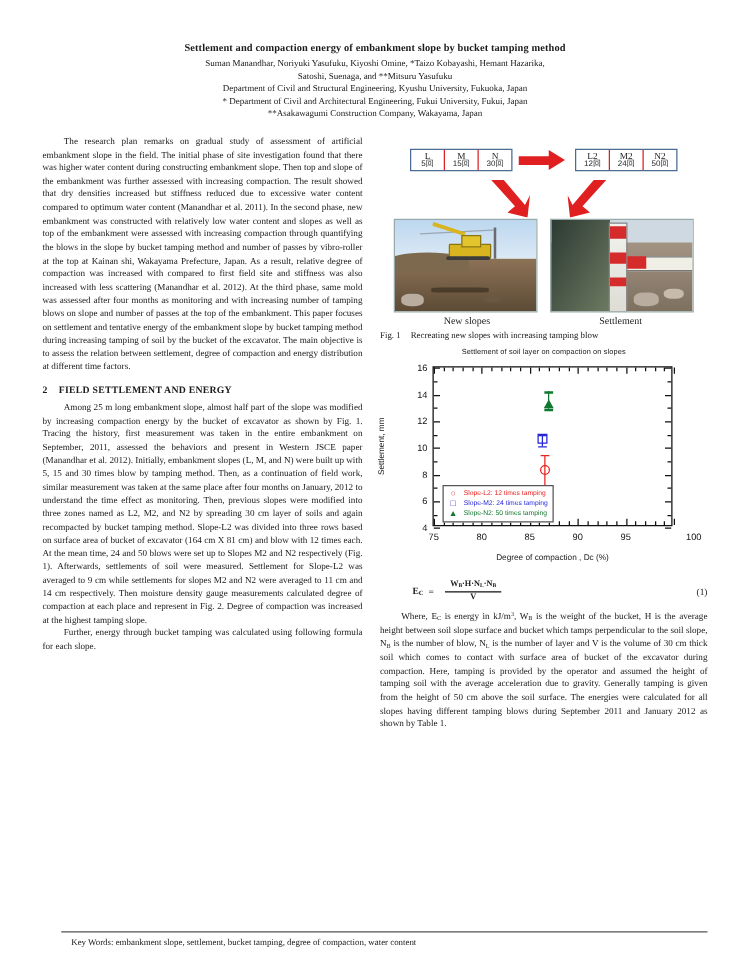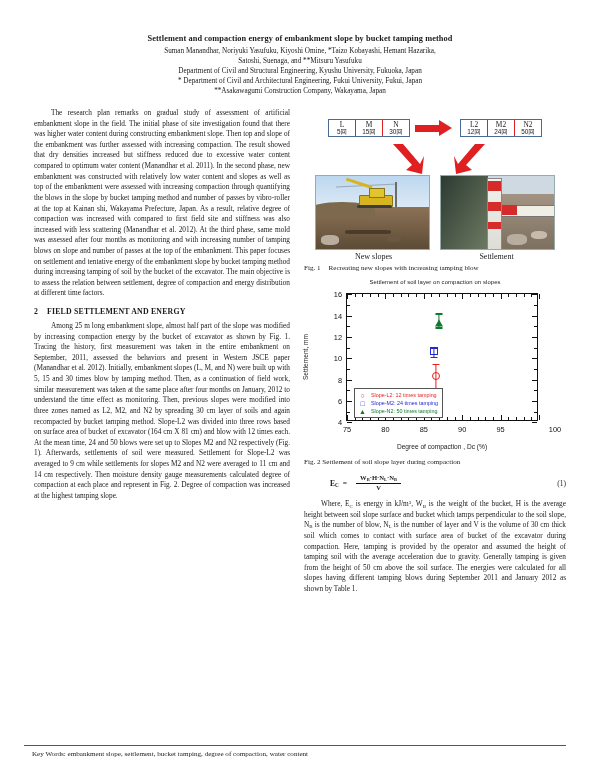--- a/index.html
+++ b/index.html
@@ -429,7 +429,6 @@
             </div>
           </div>
       </div>
-      <div class="fig2cap">Fig. 2 Settlement of soil slope layer during compaction</div>
 
       <div class="eqrow">
         <div class="eqbody">

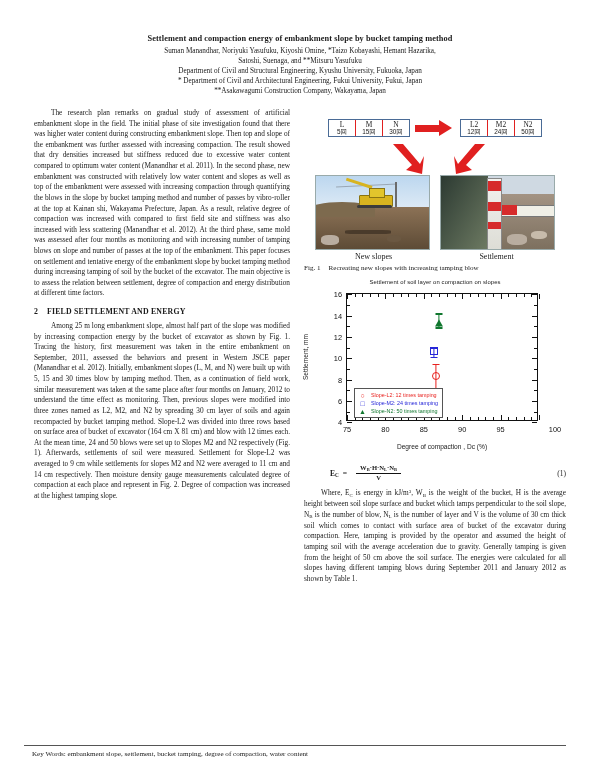--- a/index.html
+++ b/index.html
@@ -202,6 +202,7 @@
         <span class="num">2</span><span>FIELD SETTLEMENT AND ENERGY</span>
       </div>
       <p class="body">Among 25 m long embankment slope, almost half part of the slope was modified by increasing compaction energy by the bucket of excavator as shown by Fig. 1. Tracing the history, first measurement was taken in the entire embankment on September, 2011, assessed the behaviors and present in Western JSCE paper (Manandhar et al. 2012). Initially, embankment slopes (L, M, and N) were built up with 5, 15 and 30 times blow by tamping method. Then, as a continuation of field work, similar measurement was taken at the same place after four months on January, 2012 to understand the time effect as monitoring.  Then, previous slopes were modified into three zones named as L2, M2, and N2 by spreading 30 cm layer of soils and again recompacted by bucket tamping method. Slope-L2 was divided into three rows based on surface area of bucket of excavator (164 cm X 81 cm) and blow with 12 times each. At the mean time, 24 and 50 blows were set up to Slopes M2 and N2 respectively (Fig. 1). Afterwards, settlements of soil were measured. Settlement for Slope-L2 was averaged to 9 cm while settlements for slopes M2 and N2 were averaged to 11 cm and 14 cm respectively. Then moisture density gauge measurements calculated degree of compaction at each place and represent in Fig. 2. Degree of compaction was increased at the highest tamping slope.</p>
+      <p class="body cont">Further, energy through bucket tamping was calculated using following formula for each slope.</p>
     </div>
 
     <div class="col">

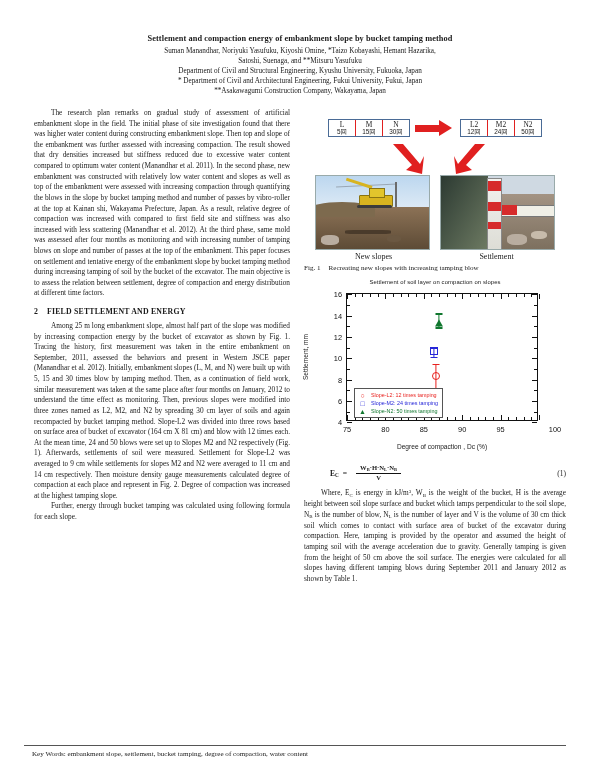--- a/index.html
+++ b/index.html
@@ -174,7 +174,7 @@
   .eqnum{font-size:7.5px;}
   
   .footer{
-    position:absolute;left:24px;right:34px;bottom:18px;
+    position:absolute;left:49px;right:34px;bottom:18px;
   }
   .footline{border-top:.8px solid #555;margin-bottom:4px;}
   .kw{font-size:7.1px;padding-left:8px;}

